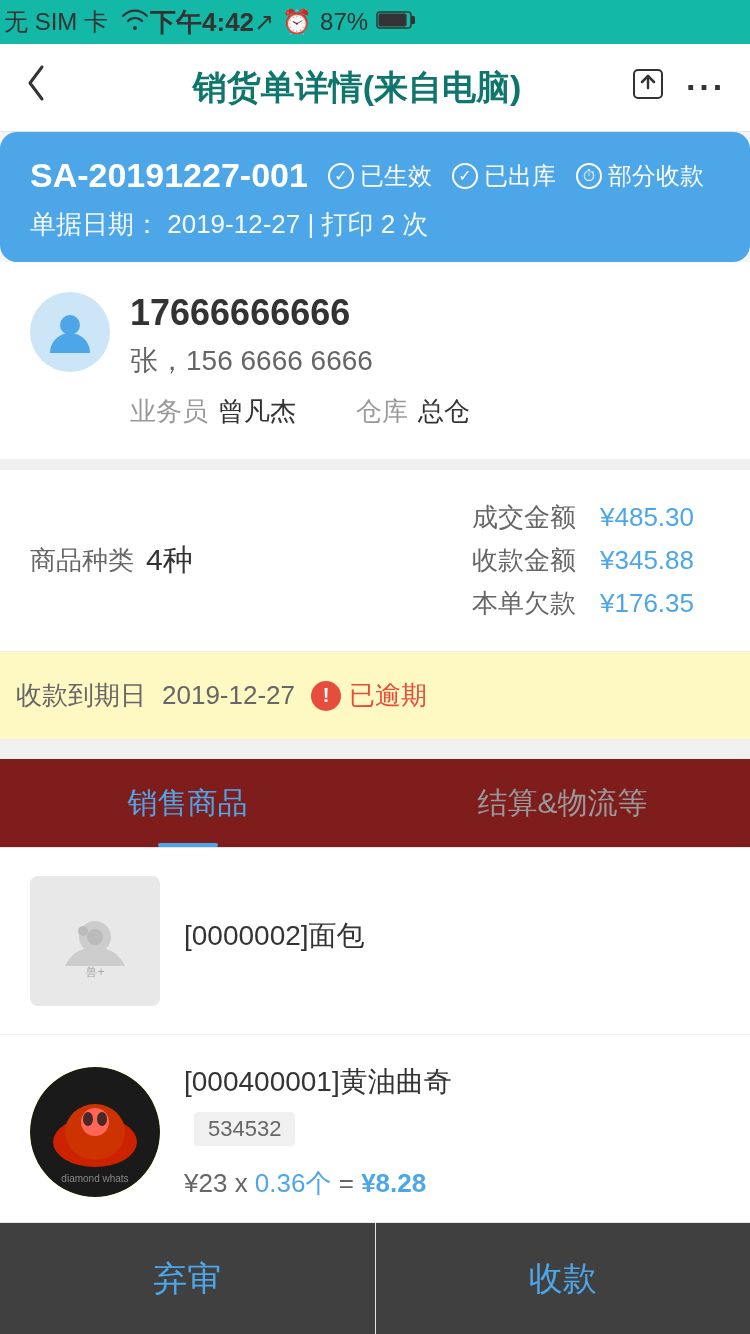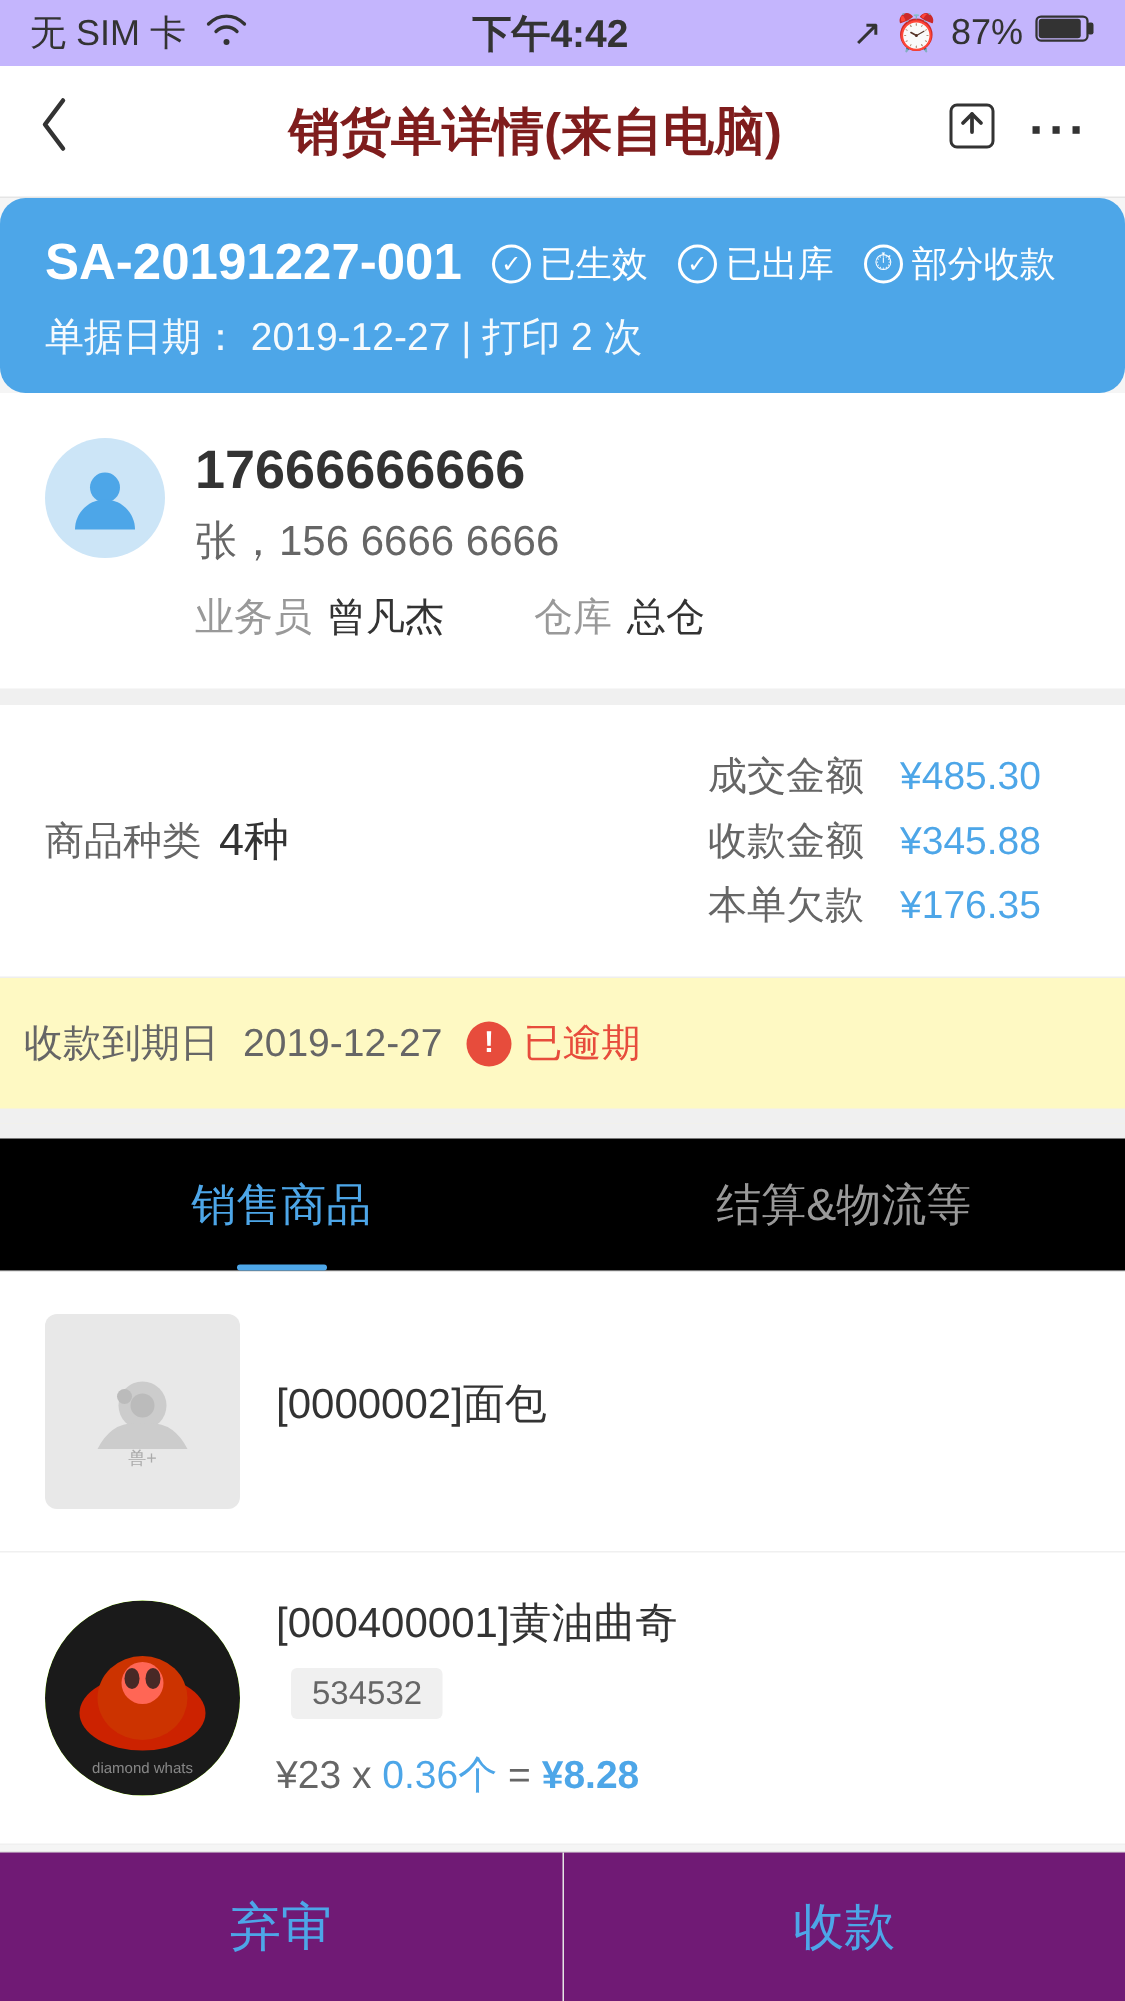--- a/index.html
+++ b/index.html
@@ -16,11 +16,10 @@
     
     .status-bar {
       height: 44px;
-      background: #c4b5fd;
-      display: flex;
-      align-items: center;
-      justify-content: space-between;
-      padding: 0 20px;
+      background: #14b8a6;
+      display: flex;
+      align-items: center;
+      padding: 0 4px;
       font-size: 24px;
       font-weight: 500;
     }

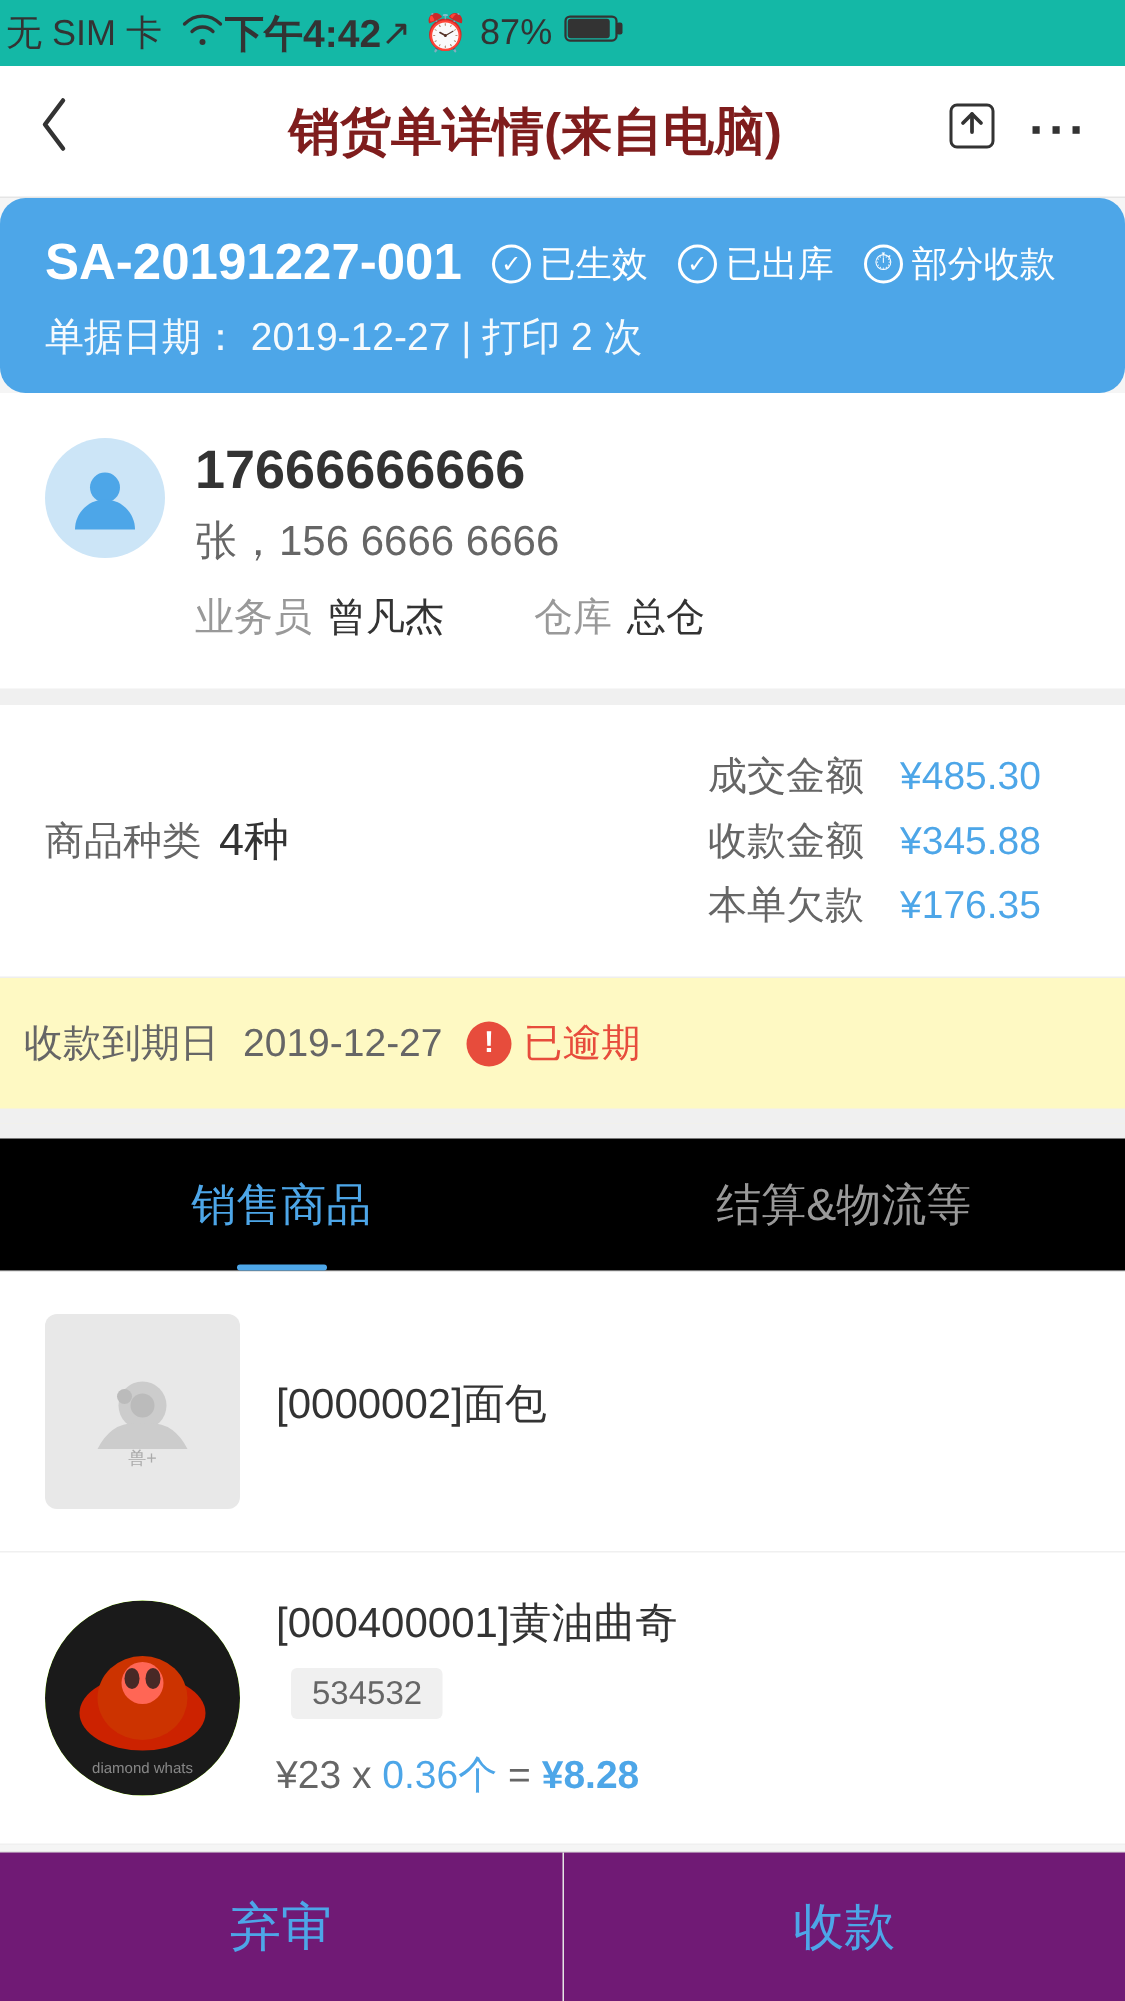--- a/index.html
+++ b/index.html
@@ -48,7 +48,7 @@
       text-align: center;
       font-size: 34px;
       font-weight: 600;
-      color: #7f1d1d;
+      color: #0f766e;
     }
     .nav-actions {
       display: flex;

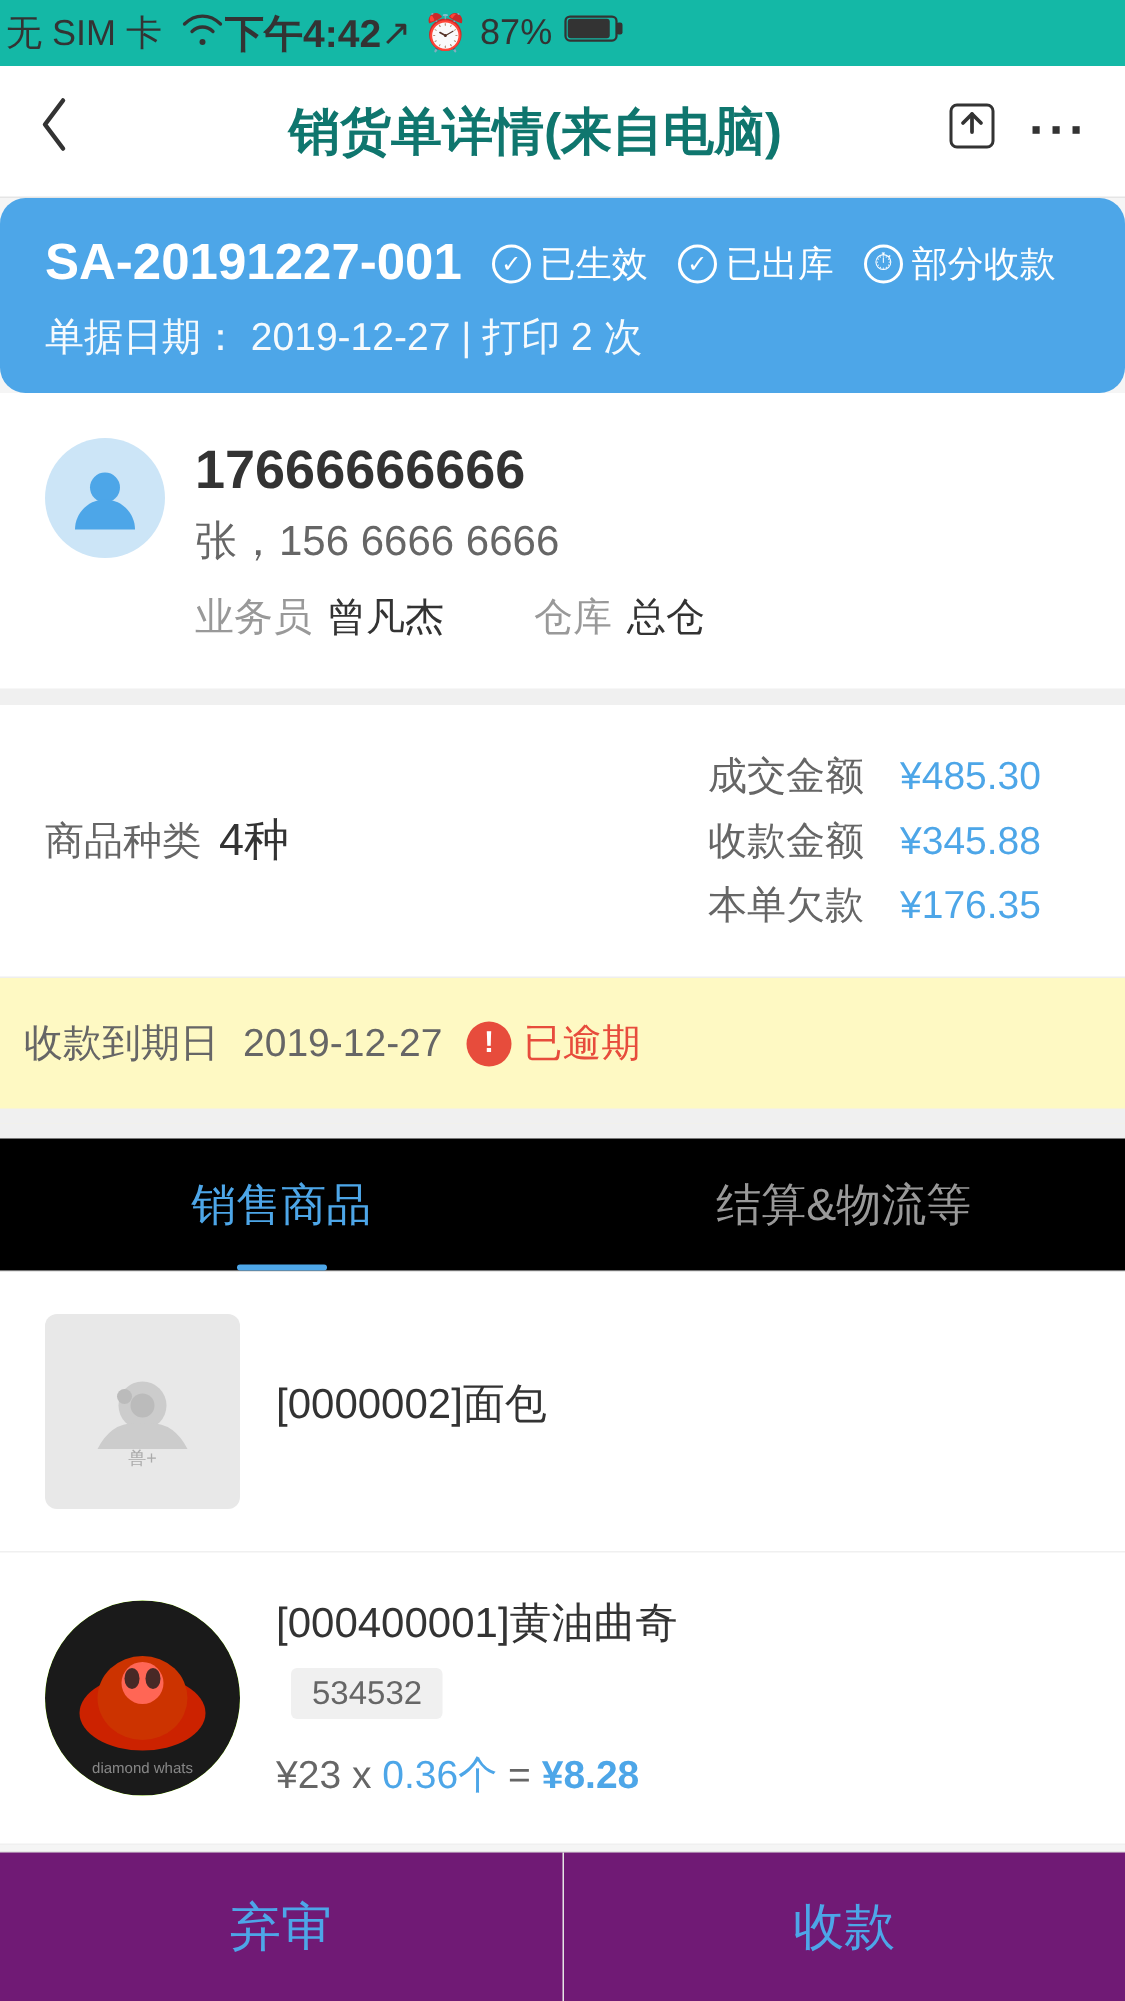--- a/index.html
+++ b/index.html
@@ -202,7 +202,7 @@
 
     
     .tabs-section {
-      background: #000000;
+      background: #7f1d1d;
       display: flex;
       border-bottom: 1px solid #e5e5e5;
     }

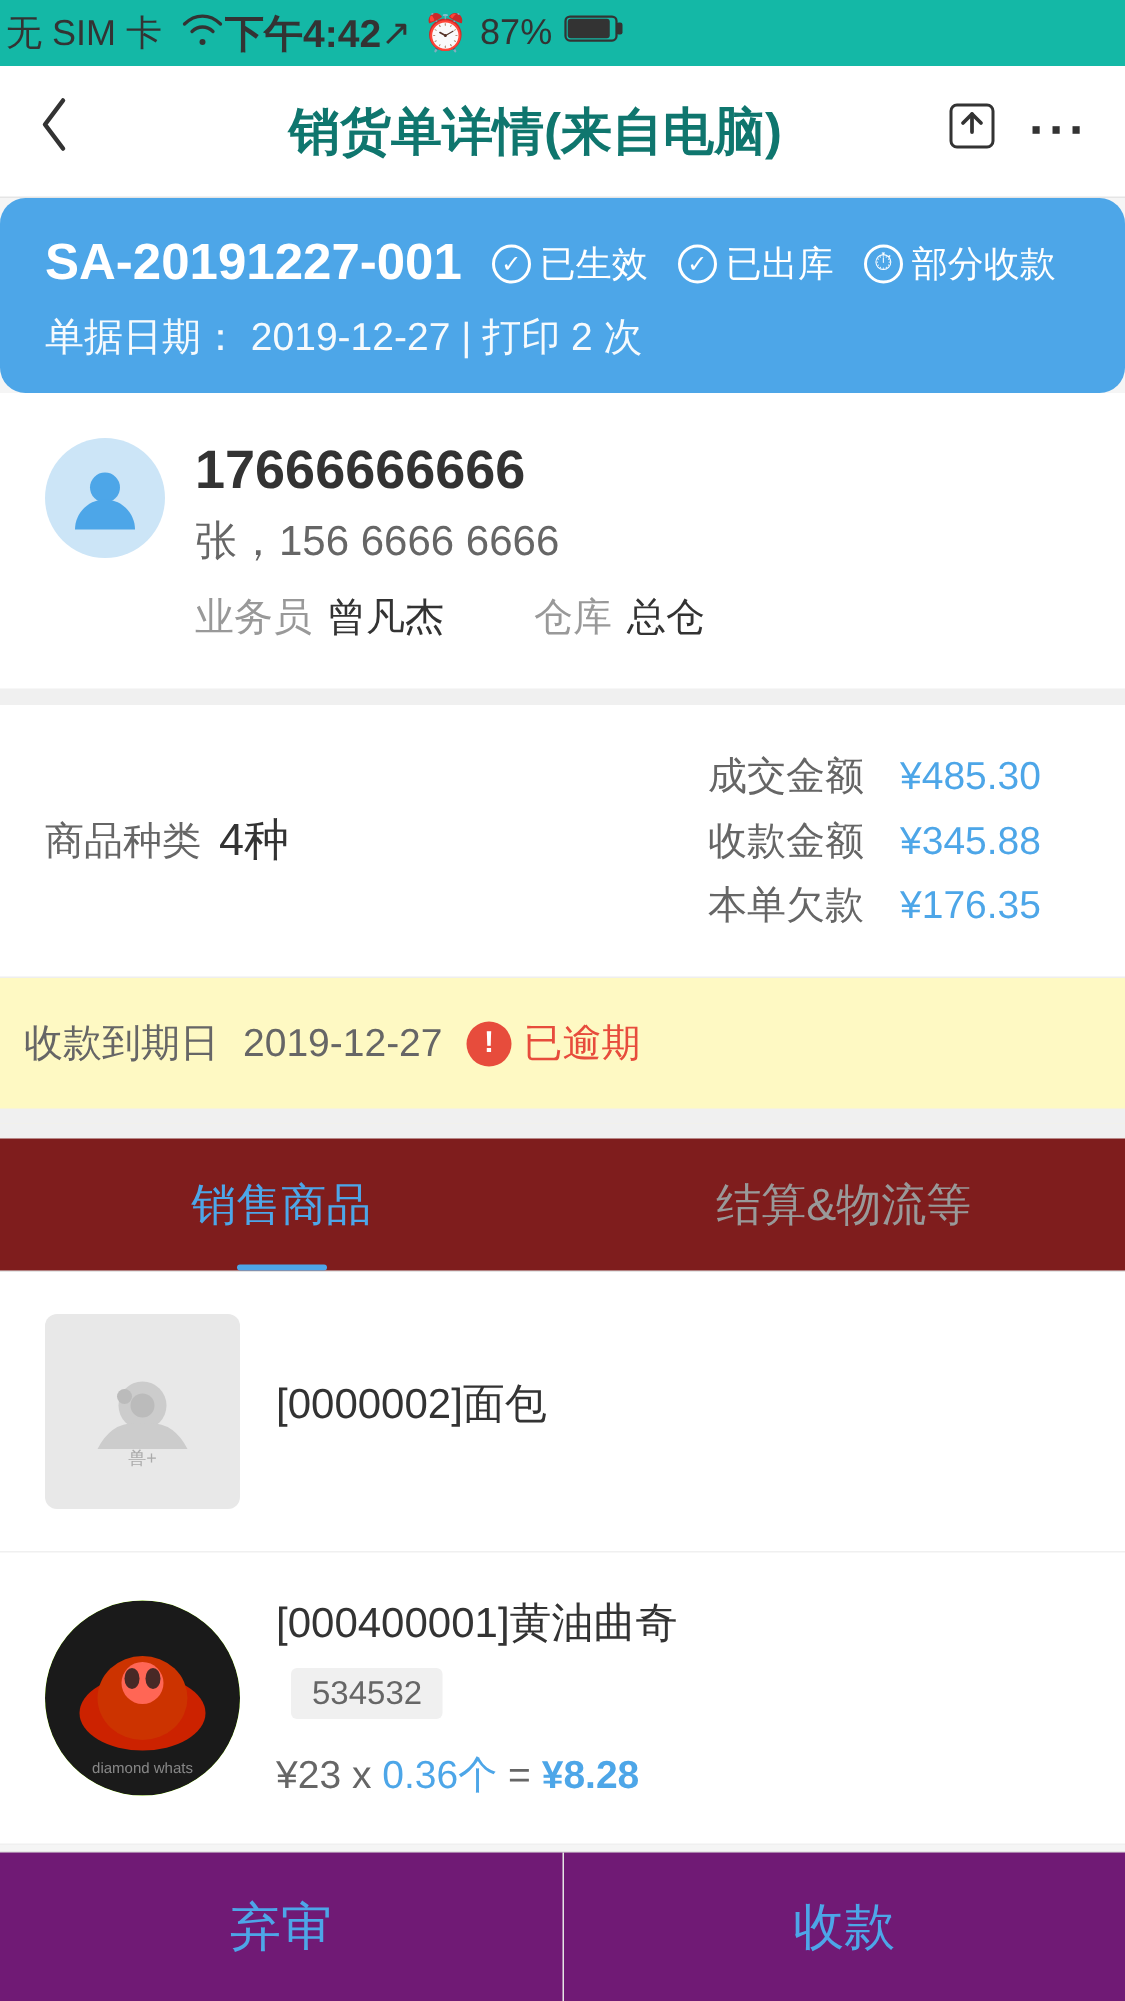--- a/index.html
+++ b/index.html
@@ -278,8 +278,8 @@
       position: fixed;
       bottom: 0;
       width: 750px;
-      height: 100px;
-      background: #701a75;
+      height: 112px;
+      background: #404040;
       border-top: 1px solid #e5e5e5;
       display: flex;
     }

